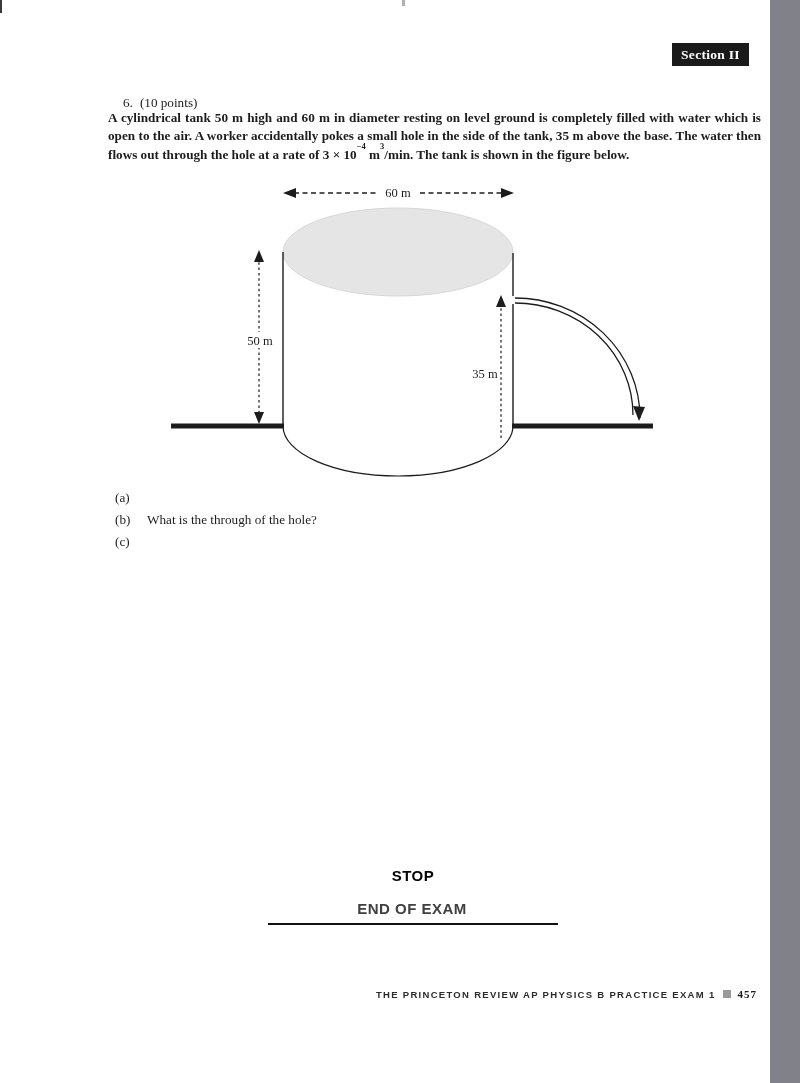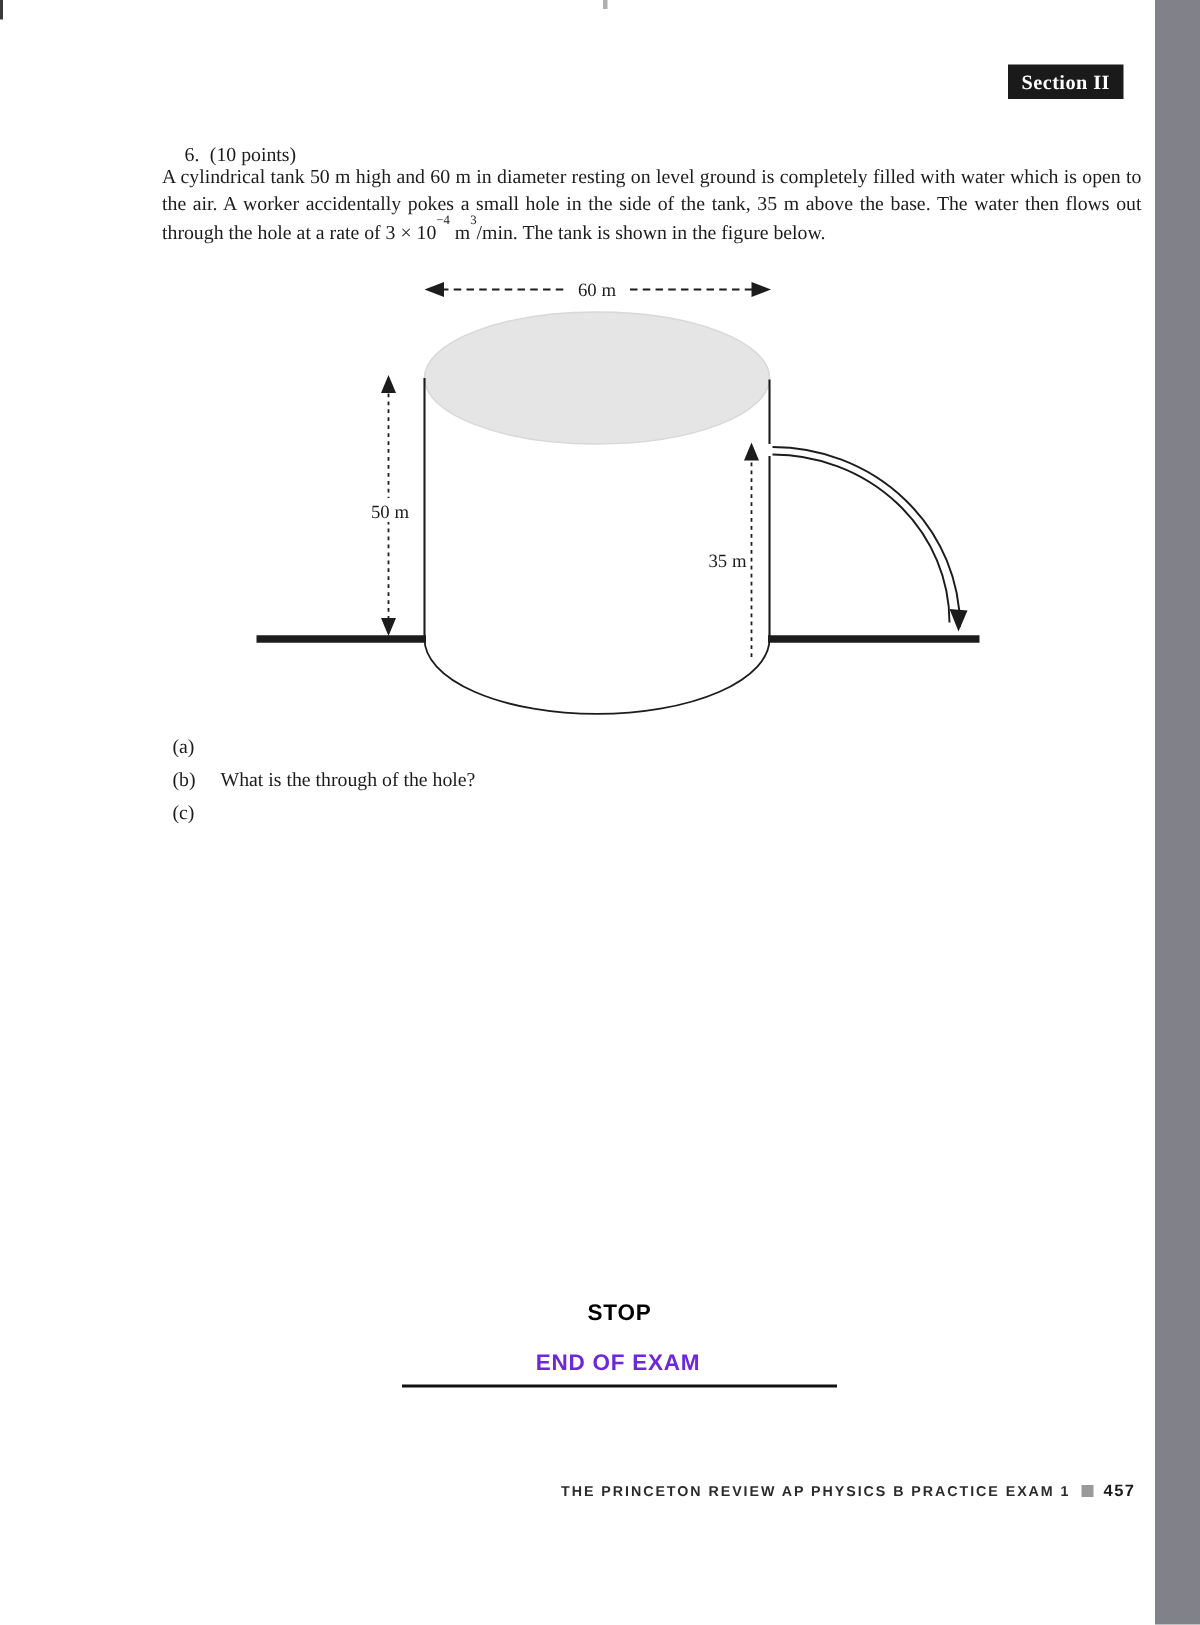--- a/index.html
+++ b/index.html
@@ -41,6 +41,7 @@
     position: absolute; left: 108px; top: 109px; width: 653px;
     font-size: 13.2px; line-height: 18.4px;
     text-align: justify;
+    font-weight: bold;
   }
   .q-body sup { font-size: 8.5px; line-height: 0; position: relative; top: -4.5px; }
 

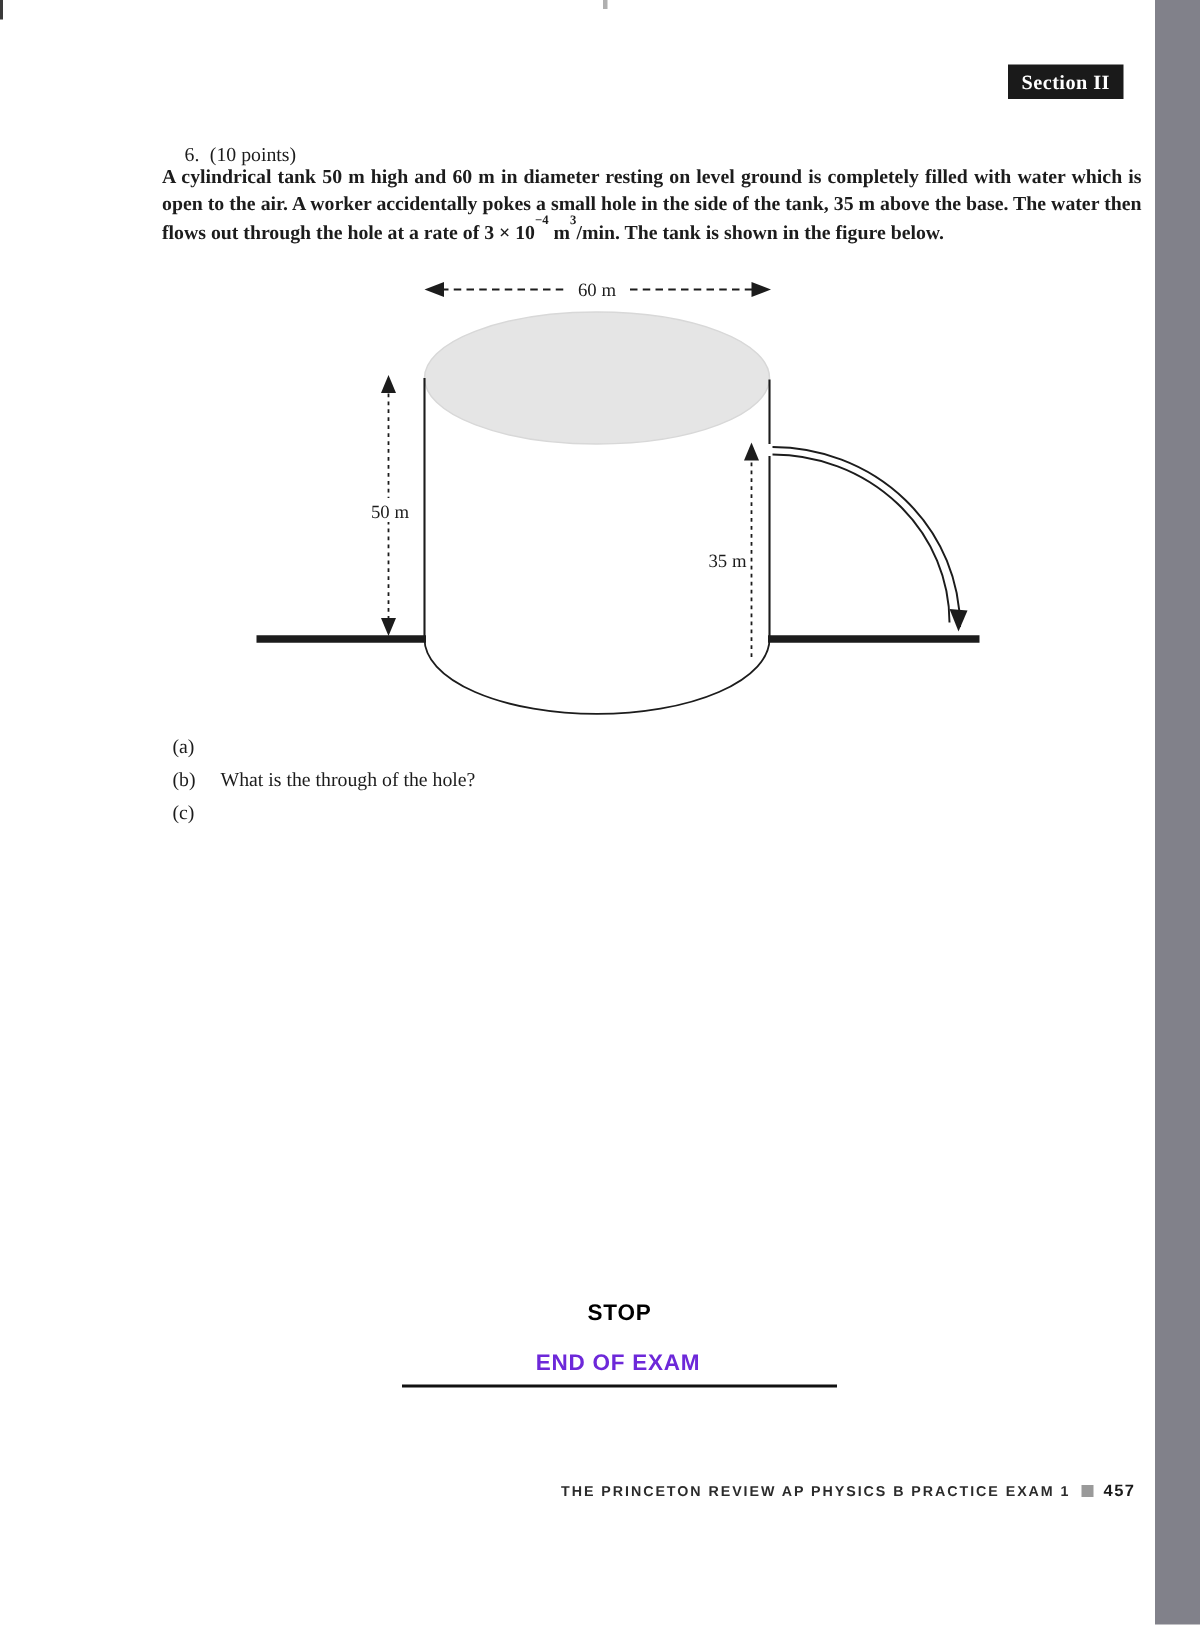--- a/index.html
+++ b/index.html
@@ -64,7 +64,7 @@
   .end-label {
     position: absolute; left: 412px; top: 900px; transform: translateX(-50%);
     font-family: "Liberation Sans", sans-serif; font-weight: bold;
-    font-size: 15px; letter-spacing: 0.5px; color: #6d28d9;
+    font-size: 15px; letter-spacing: 0.5px; color: #404040;
   }
   .end-rule {
     position: absolute; left: 268px; top: 923px; width: 290px; height: 2px;

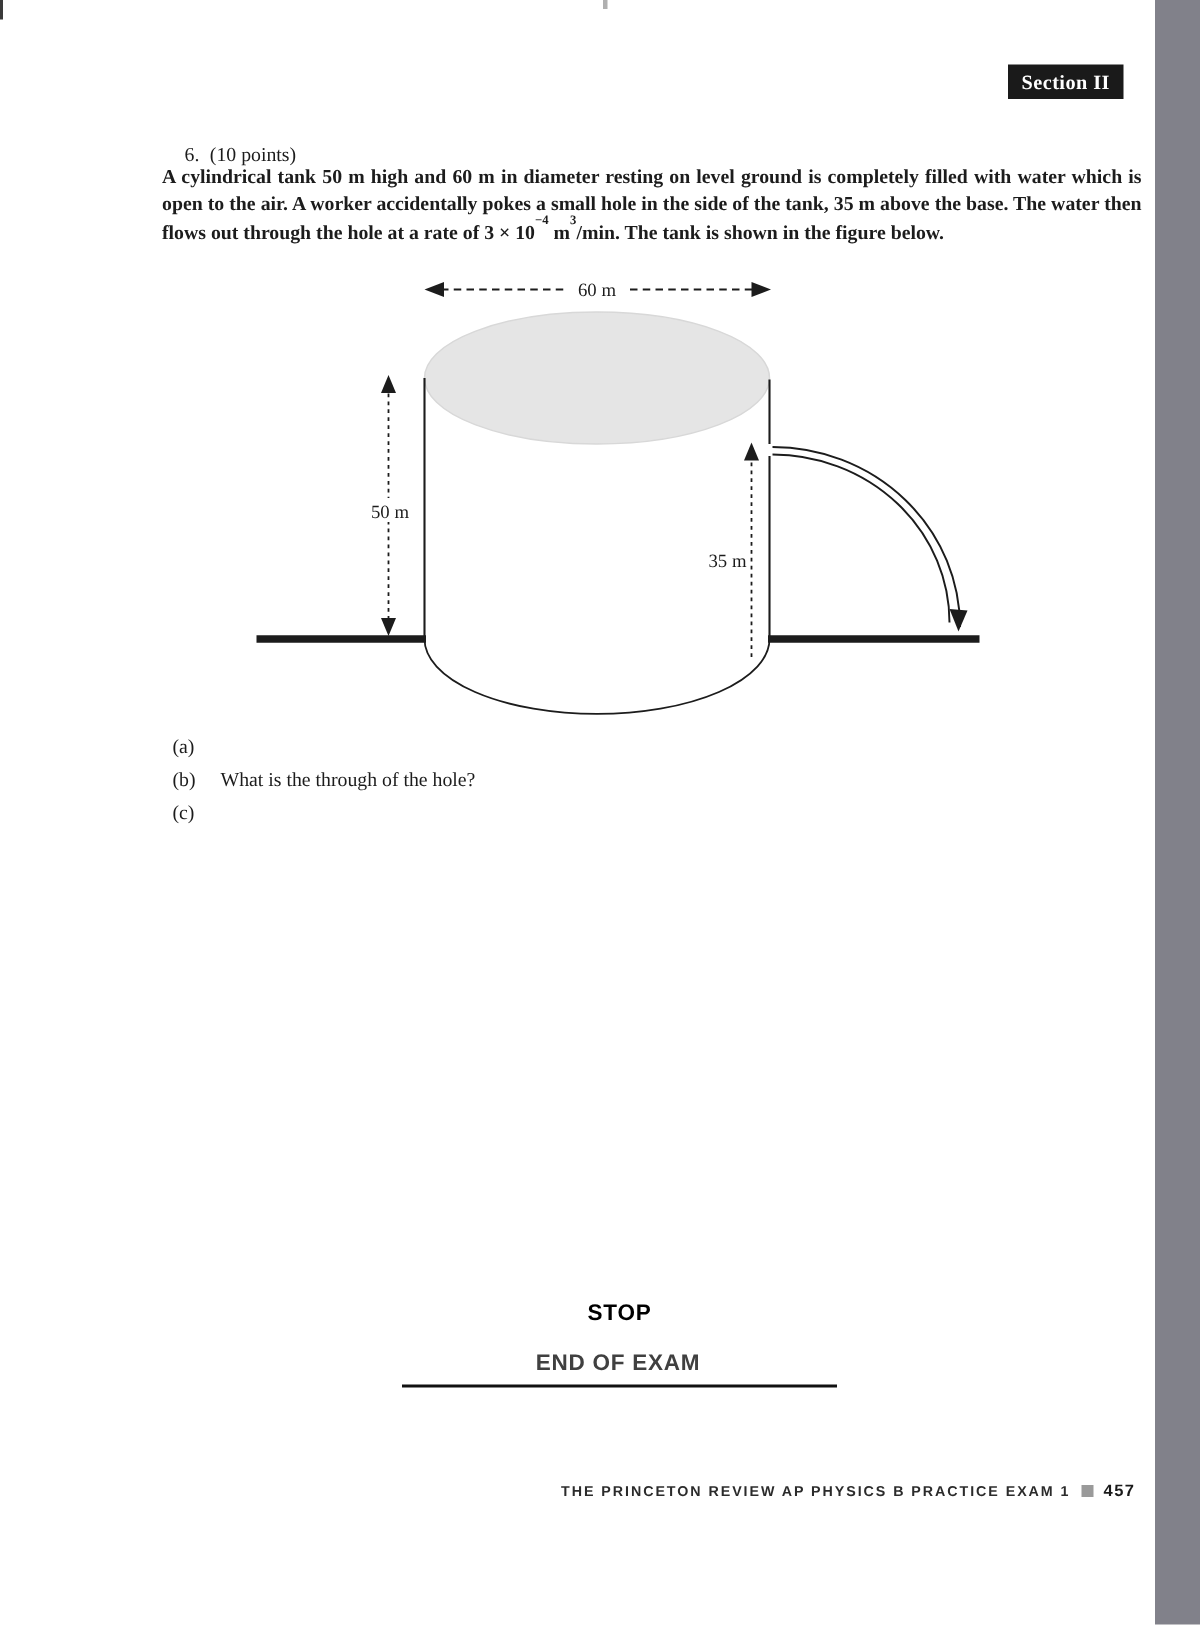--- a/index.html
+++ b/index.html
@@ -86,7 +86,7 @@
     display: inline-block;
   }
   .footer .fpage {
-    font-size: 11px; font-weight: bold; letter-spacing: 1px; color: #1a1a1a;
+    font-size: 11px; font-weight: bold; letter-spacing: 1px; color: #1a1a1a; font-family: Liberation Serif, serif;
   }
 </style>
 </head>

